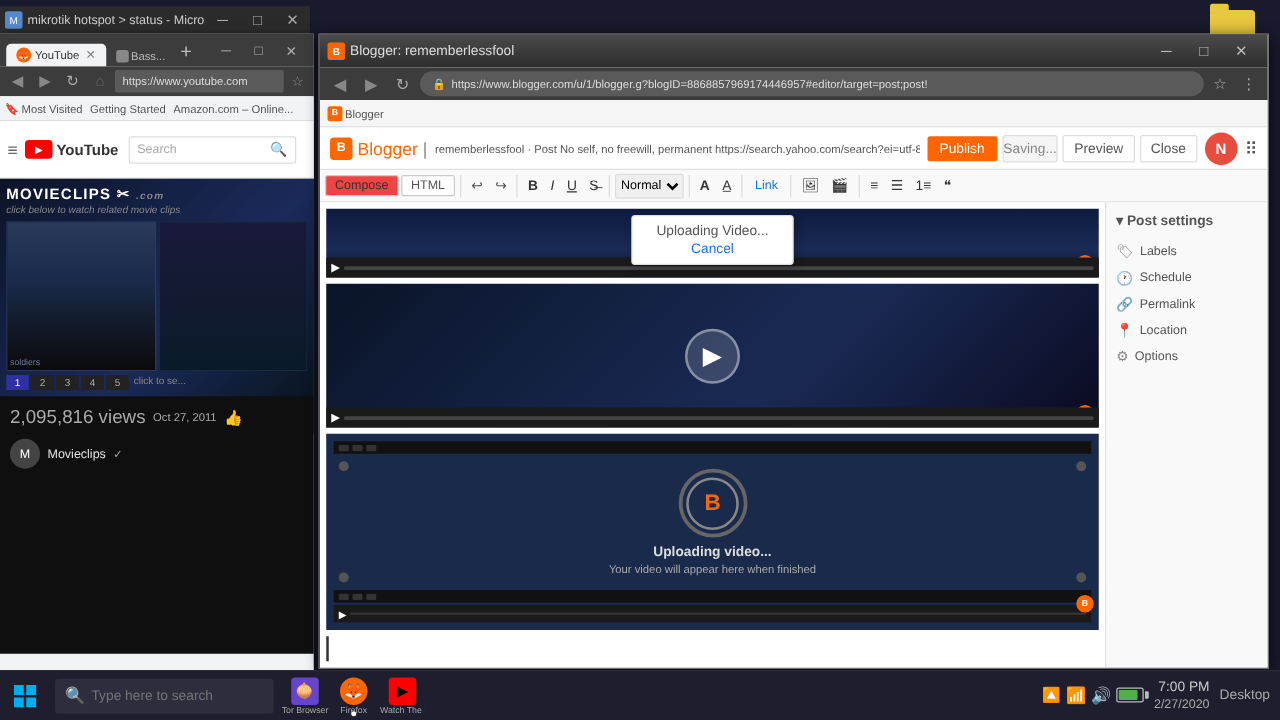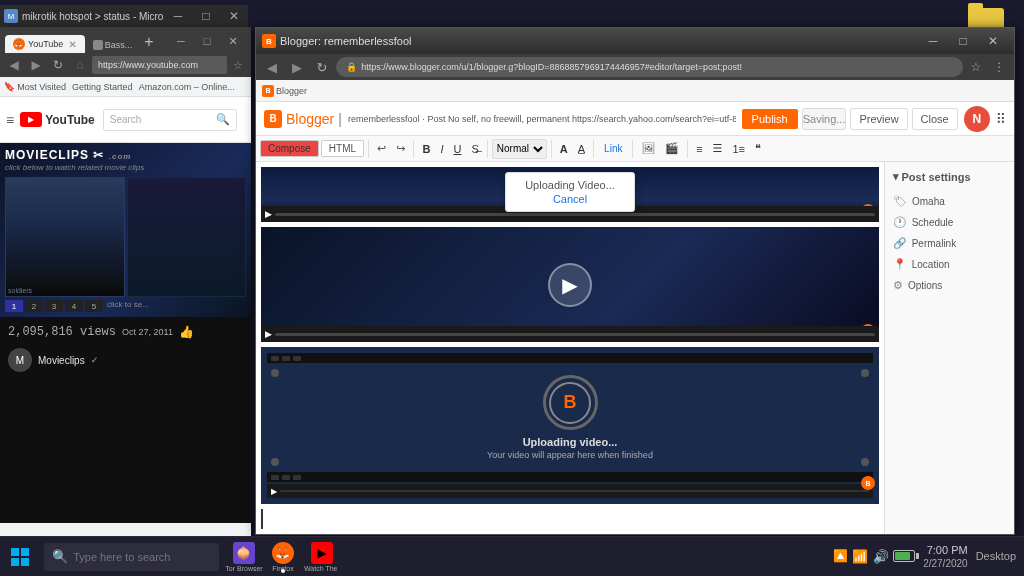--- a/index.html
+++ b/index.html
@@ -289,7 +289,7 @@
         </div>
         <div style="display:flex;align-items:center;gap:5px;padding:4px 0;cursor:pointer;">
           <span style="font-size:11px;color:#888;">🏷</span>
-          <span style="font-size:10px;color:#555;">Omaha</span>
+          <span style="font-size:10px;color:#555;">Labels</span>
         </div>
         <div style="display:flex;align-items:center;gap:5px;padding:4px 0;cursor:pointer;">
           <span style="font-size:11px;color:#888;">🕐</span>

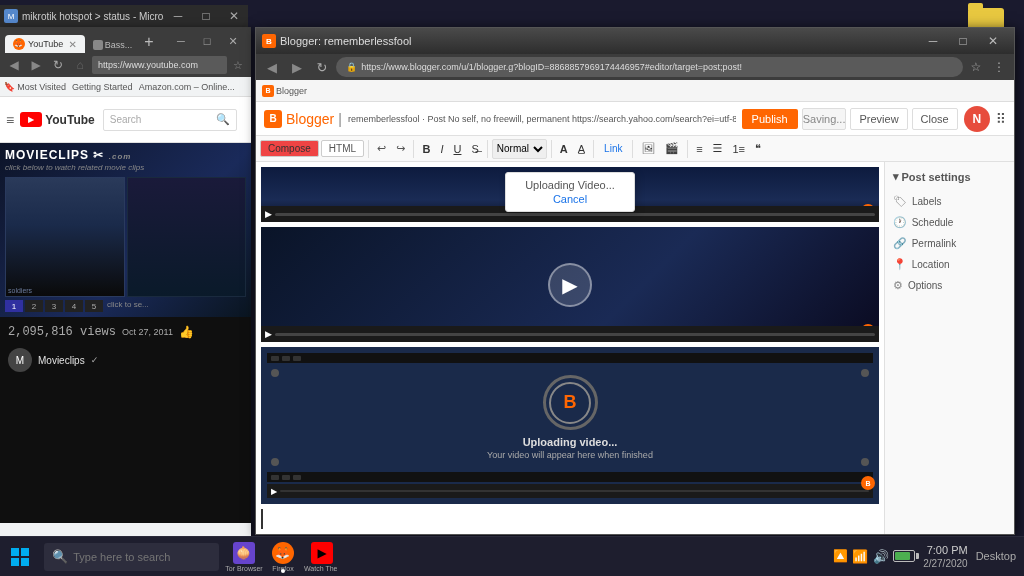--- a/index.html
+++ b/index.html
@@ -125,7 +125,7 @@
 
       <div style="padding:5px 8px;background:#0f0f0f;">
         <div style="display:flex;align-items:center;gap:6px;margin-top:3px;">
-          <span style="font-size:12px;color:#aaa;font-family:Liberation Mono, monospace;">2,095,816 views</span>
+          <span style="font-size:15px;color:#aaa;">2,095,816 views</span>
           <span style="font-size:9px;color:#aaa;">Oct 27, 2011</span>
           <span style="font-size:12px;color:#aaa;cursor:pointer;">👍</span>
         </div>

